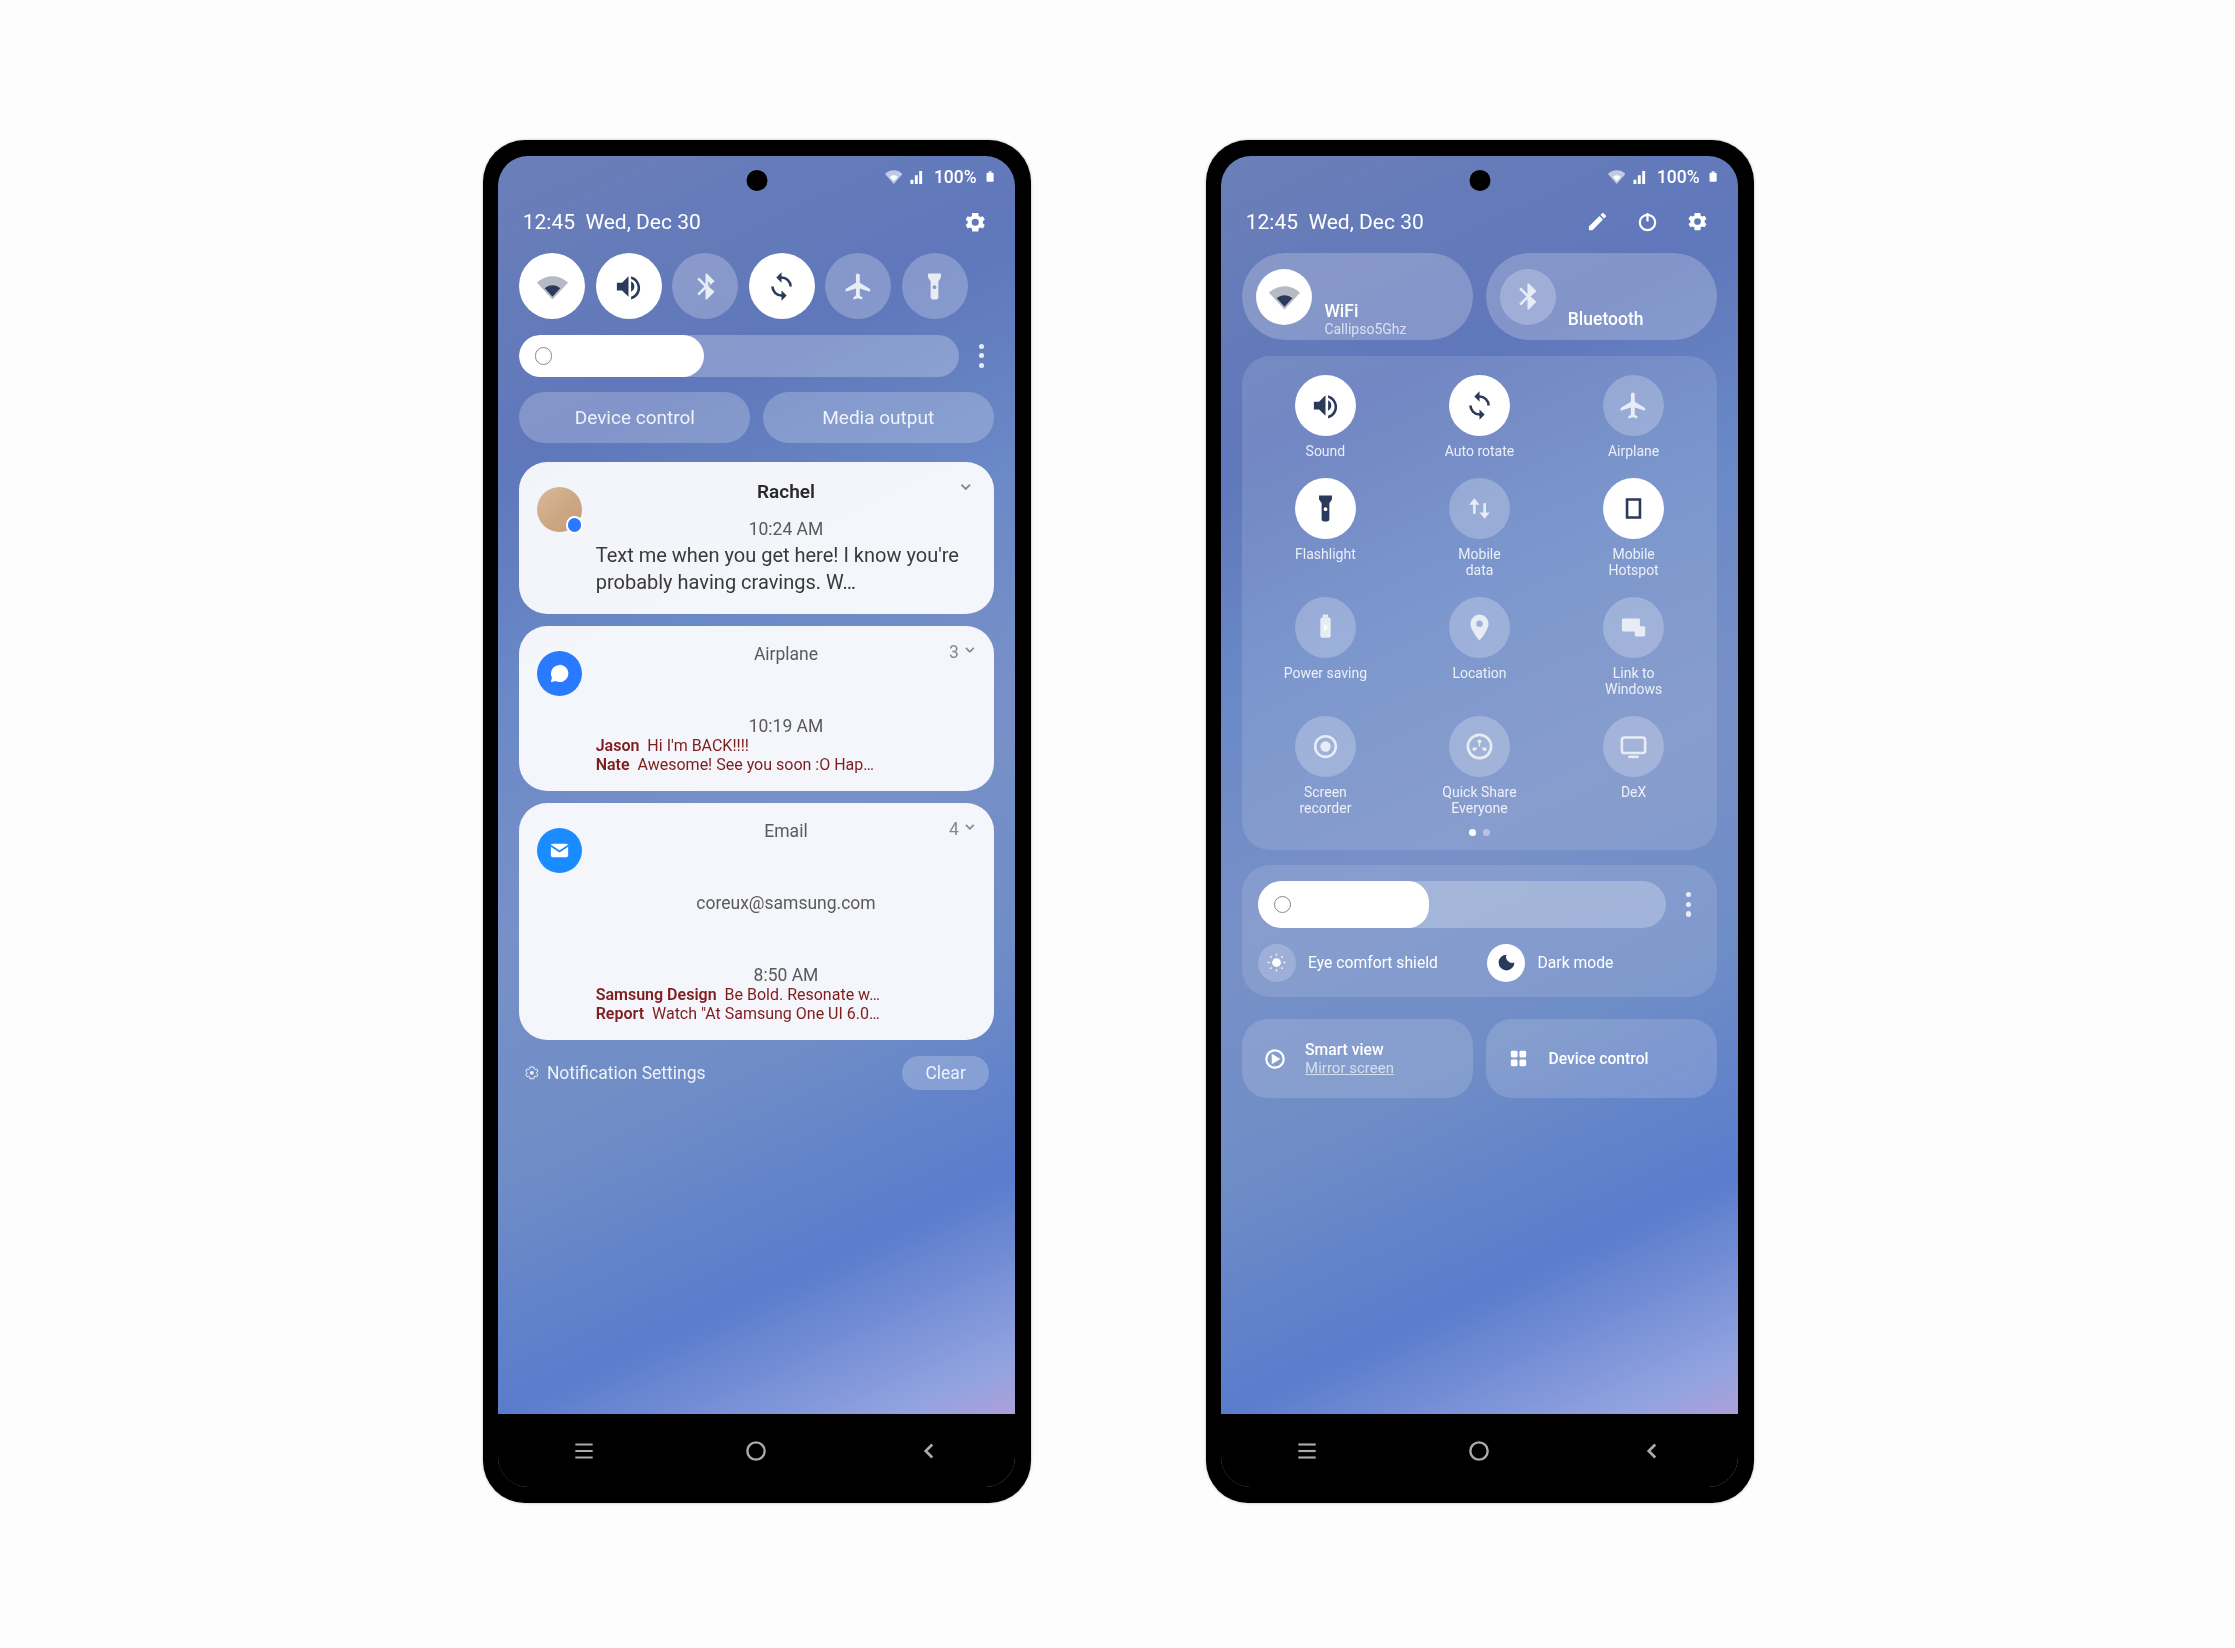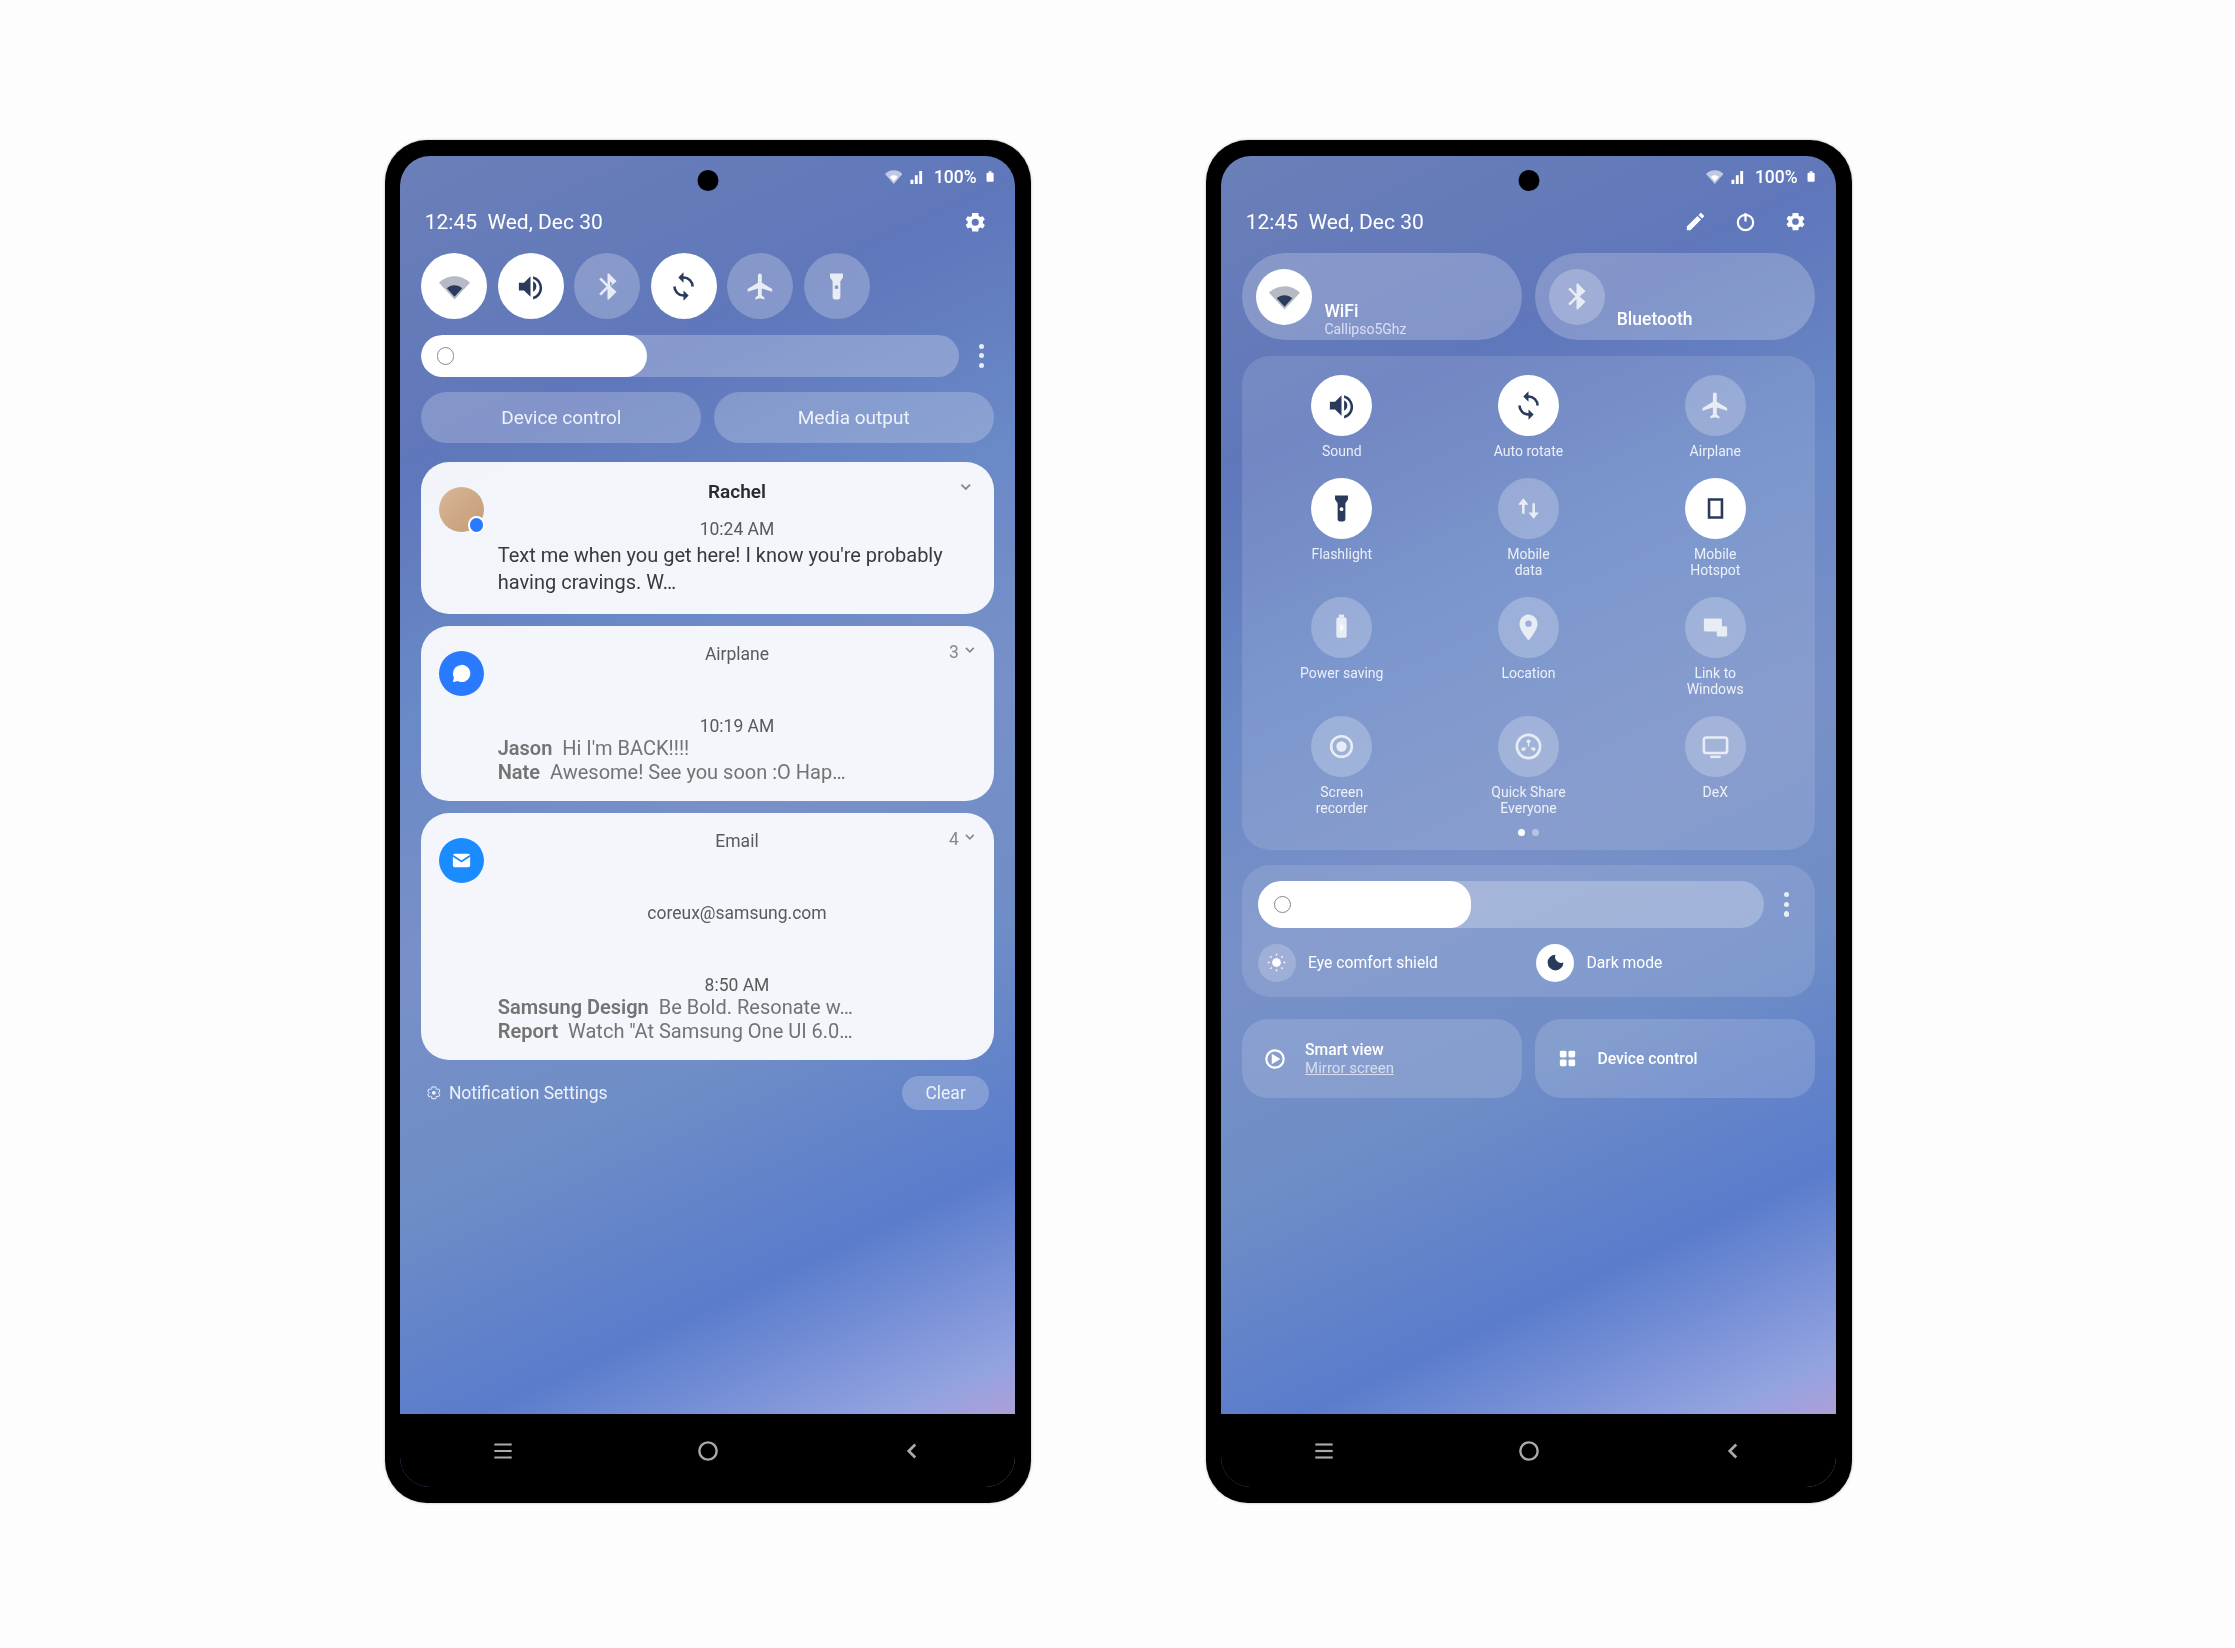--- a/index.html
+++ b/index.html
@@ -15,7 +15,7 @@
   padding-top: 140px;
 }
 .phone {
-  width: 646px;
+  width: 548px;
   height: 1363px;
   background: #000;
   border-radius: 42px;

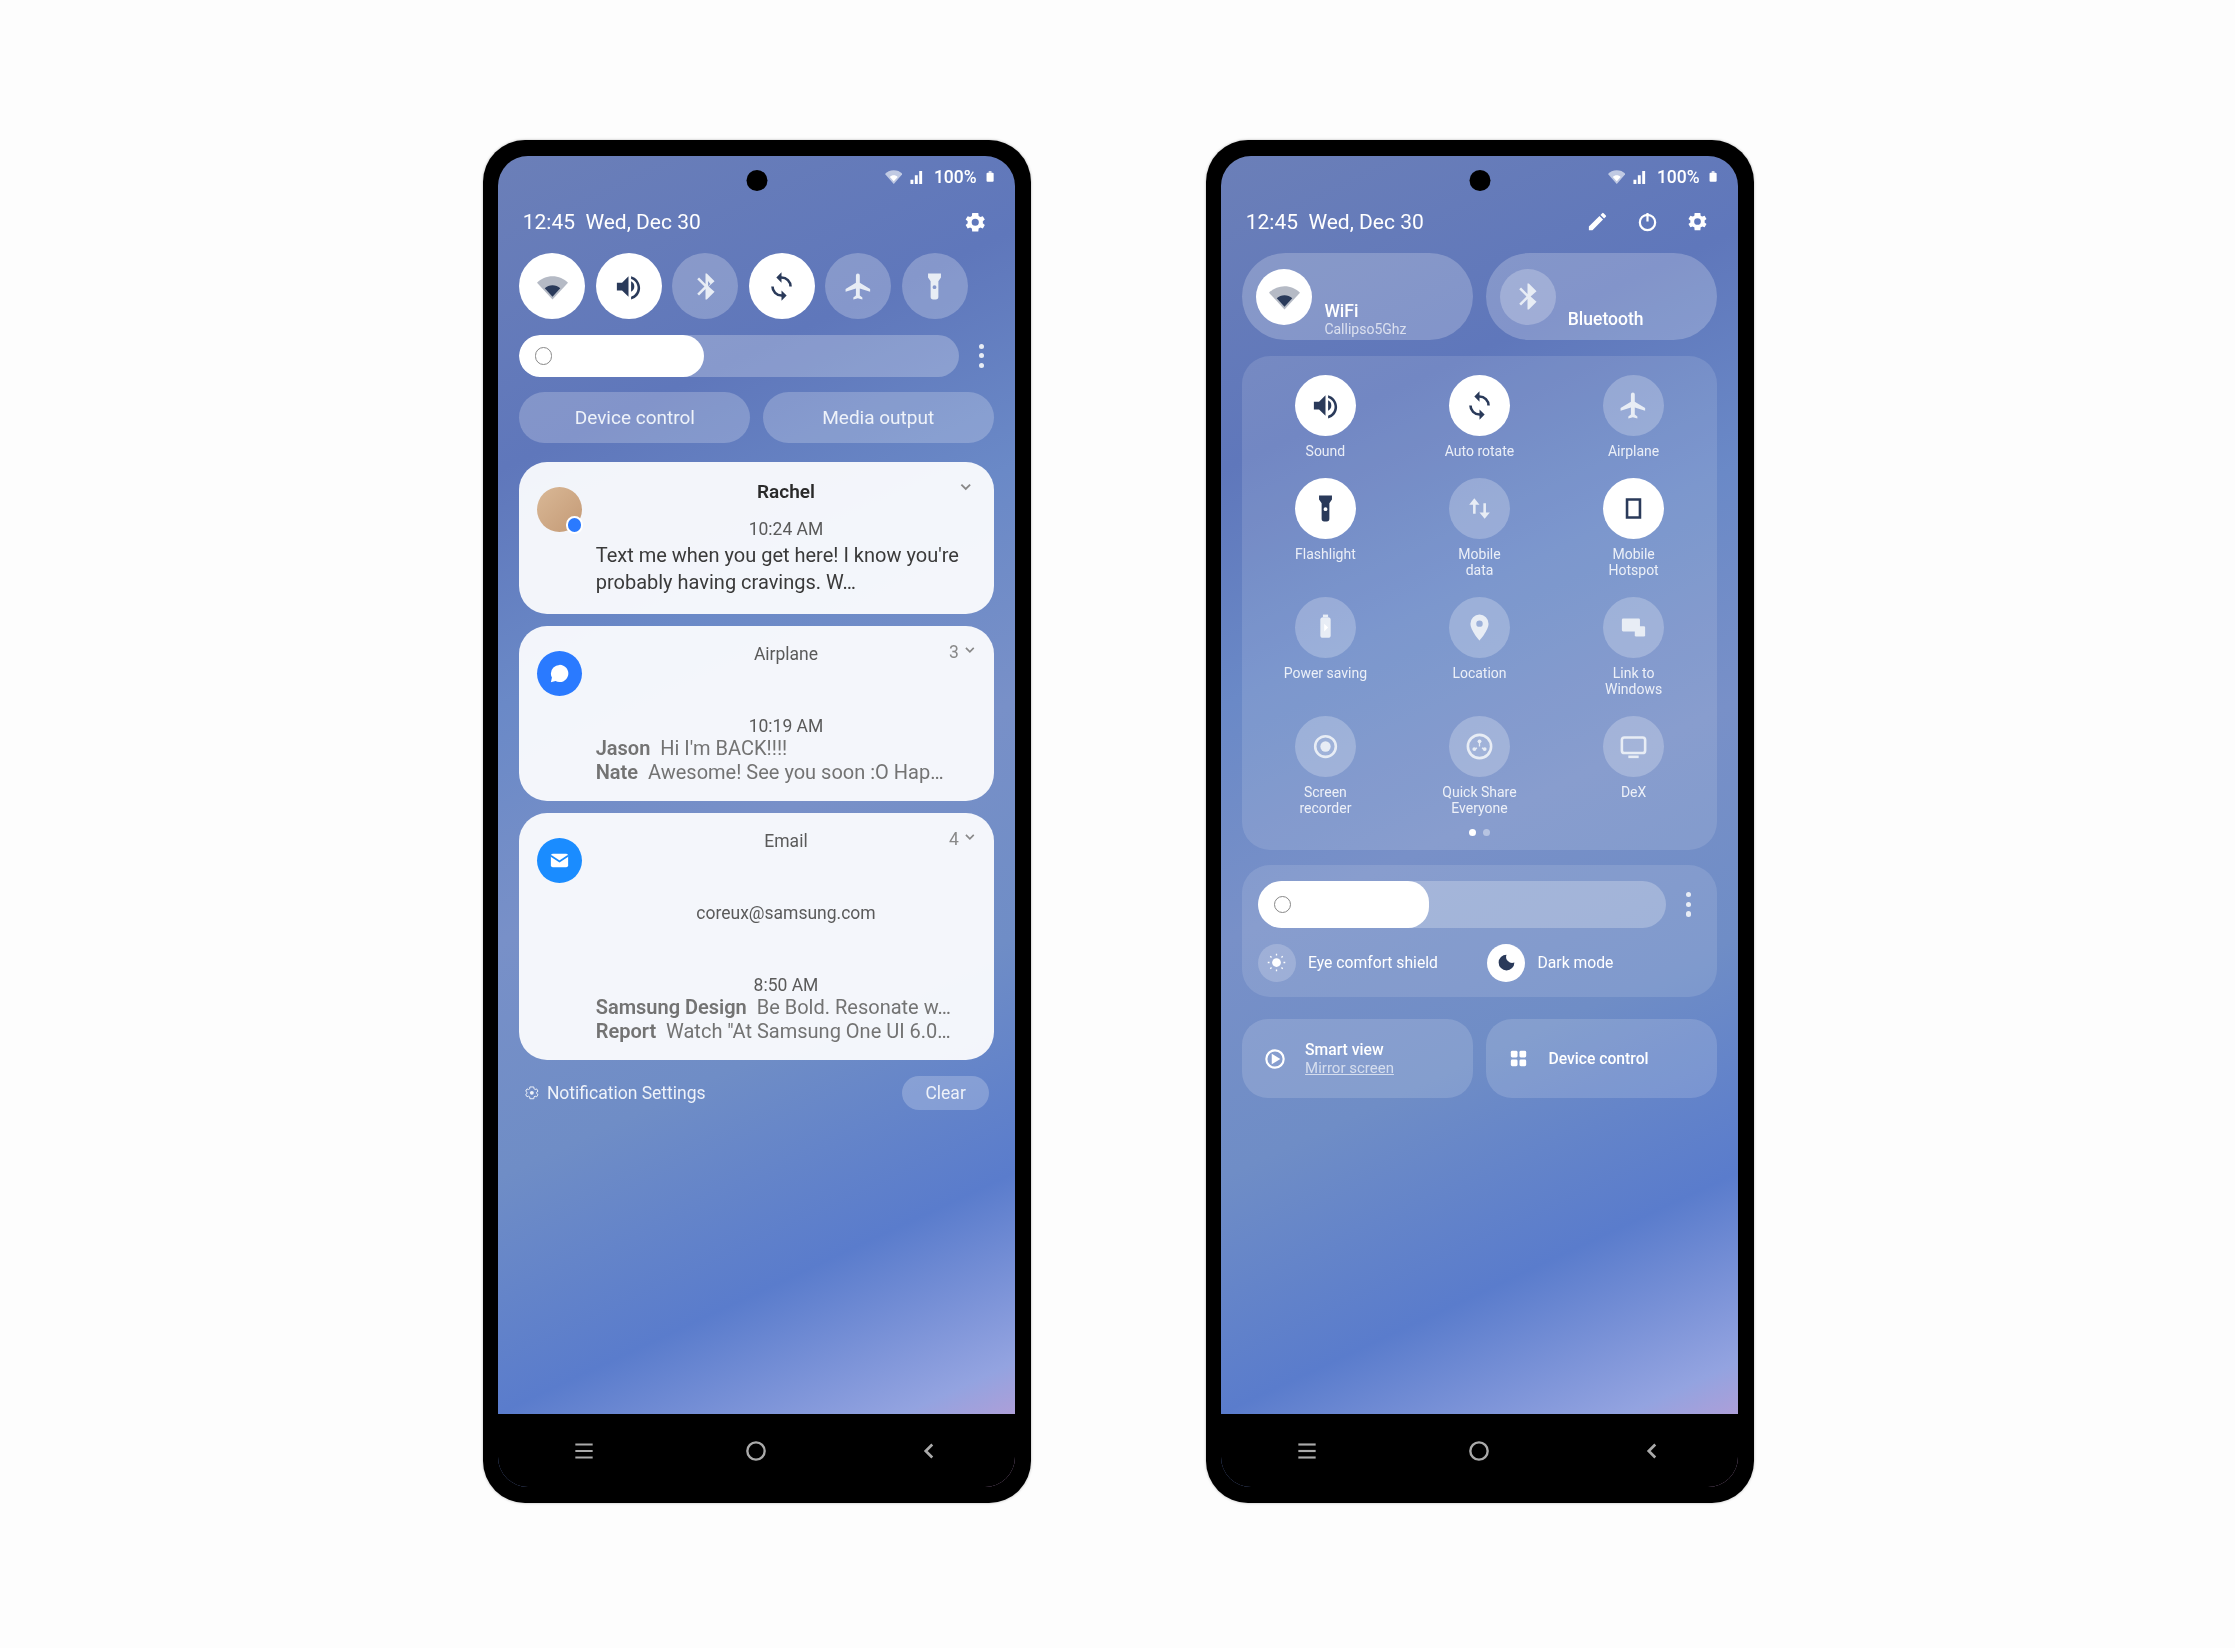--- a/index.html
+++ b/index.html
@@ -181,7 +181,7 @@
   line-height: 1.35;
   margin-top: 3.5px;
 }
-.notif-body2 { color: #737373; font-size: 20px; }
+.notif-body2 { color: #7f1d1d; font-size: 16px; }
 .notif-strong { font-weight: 600; }
 .chevron-down {
   position: absolute;

